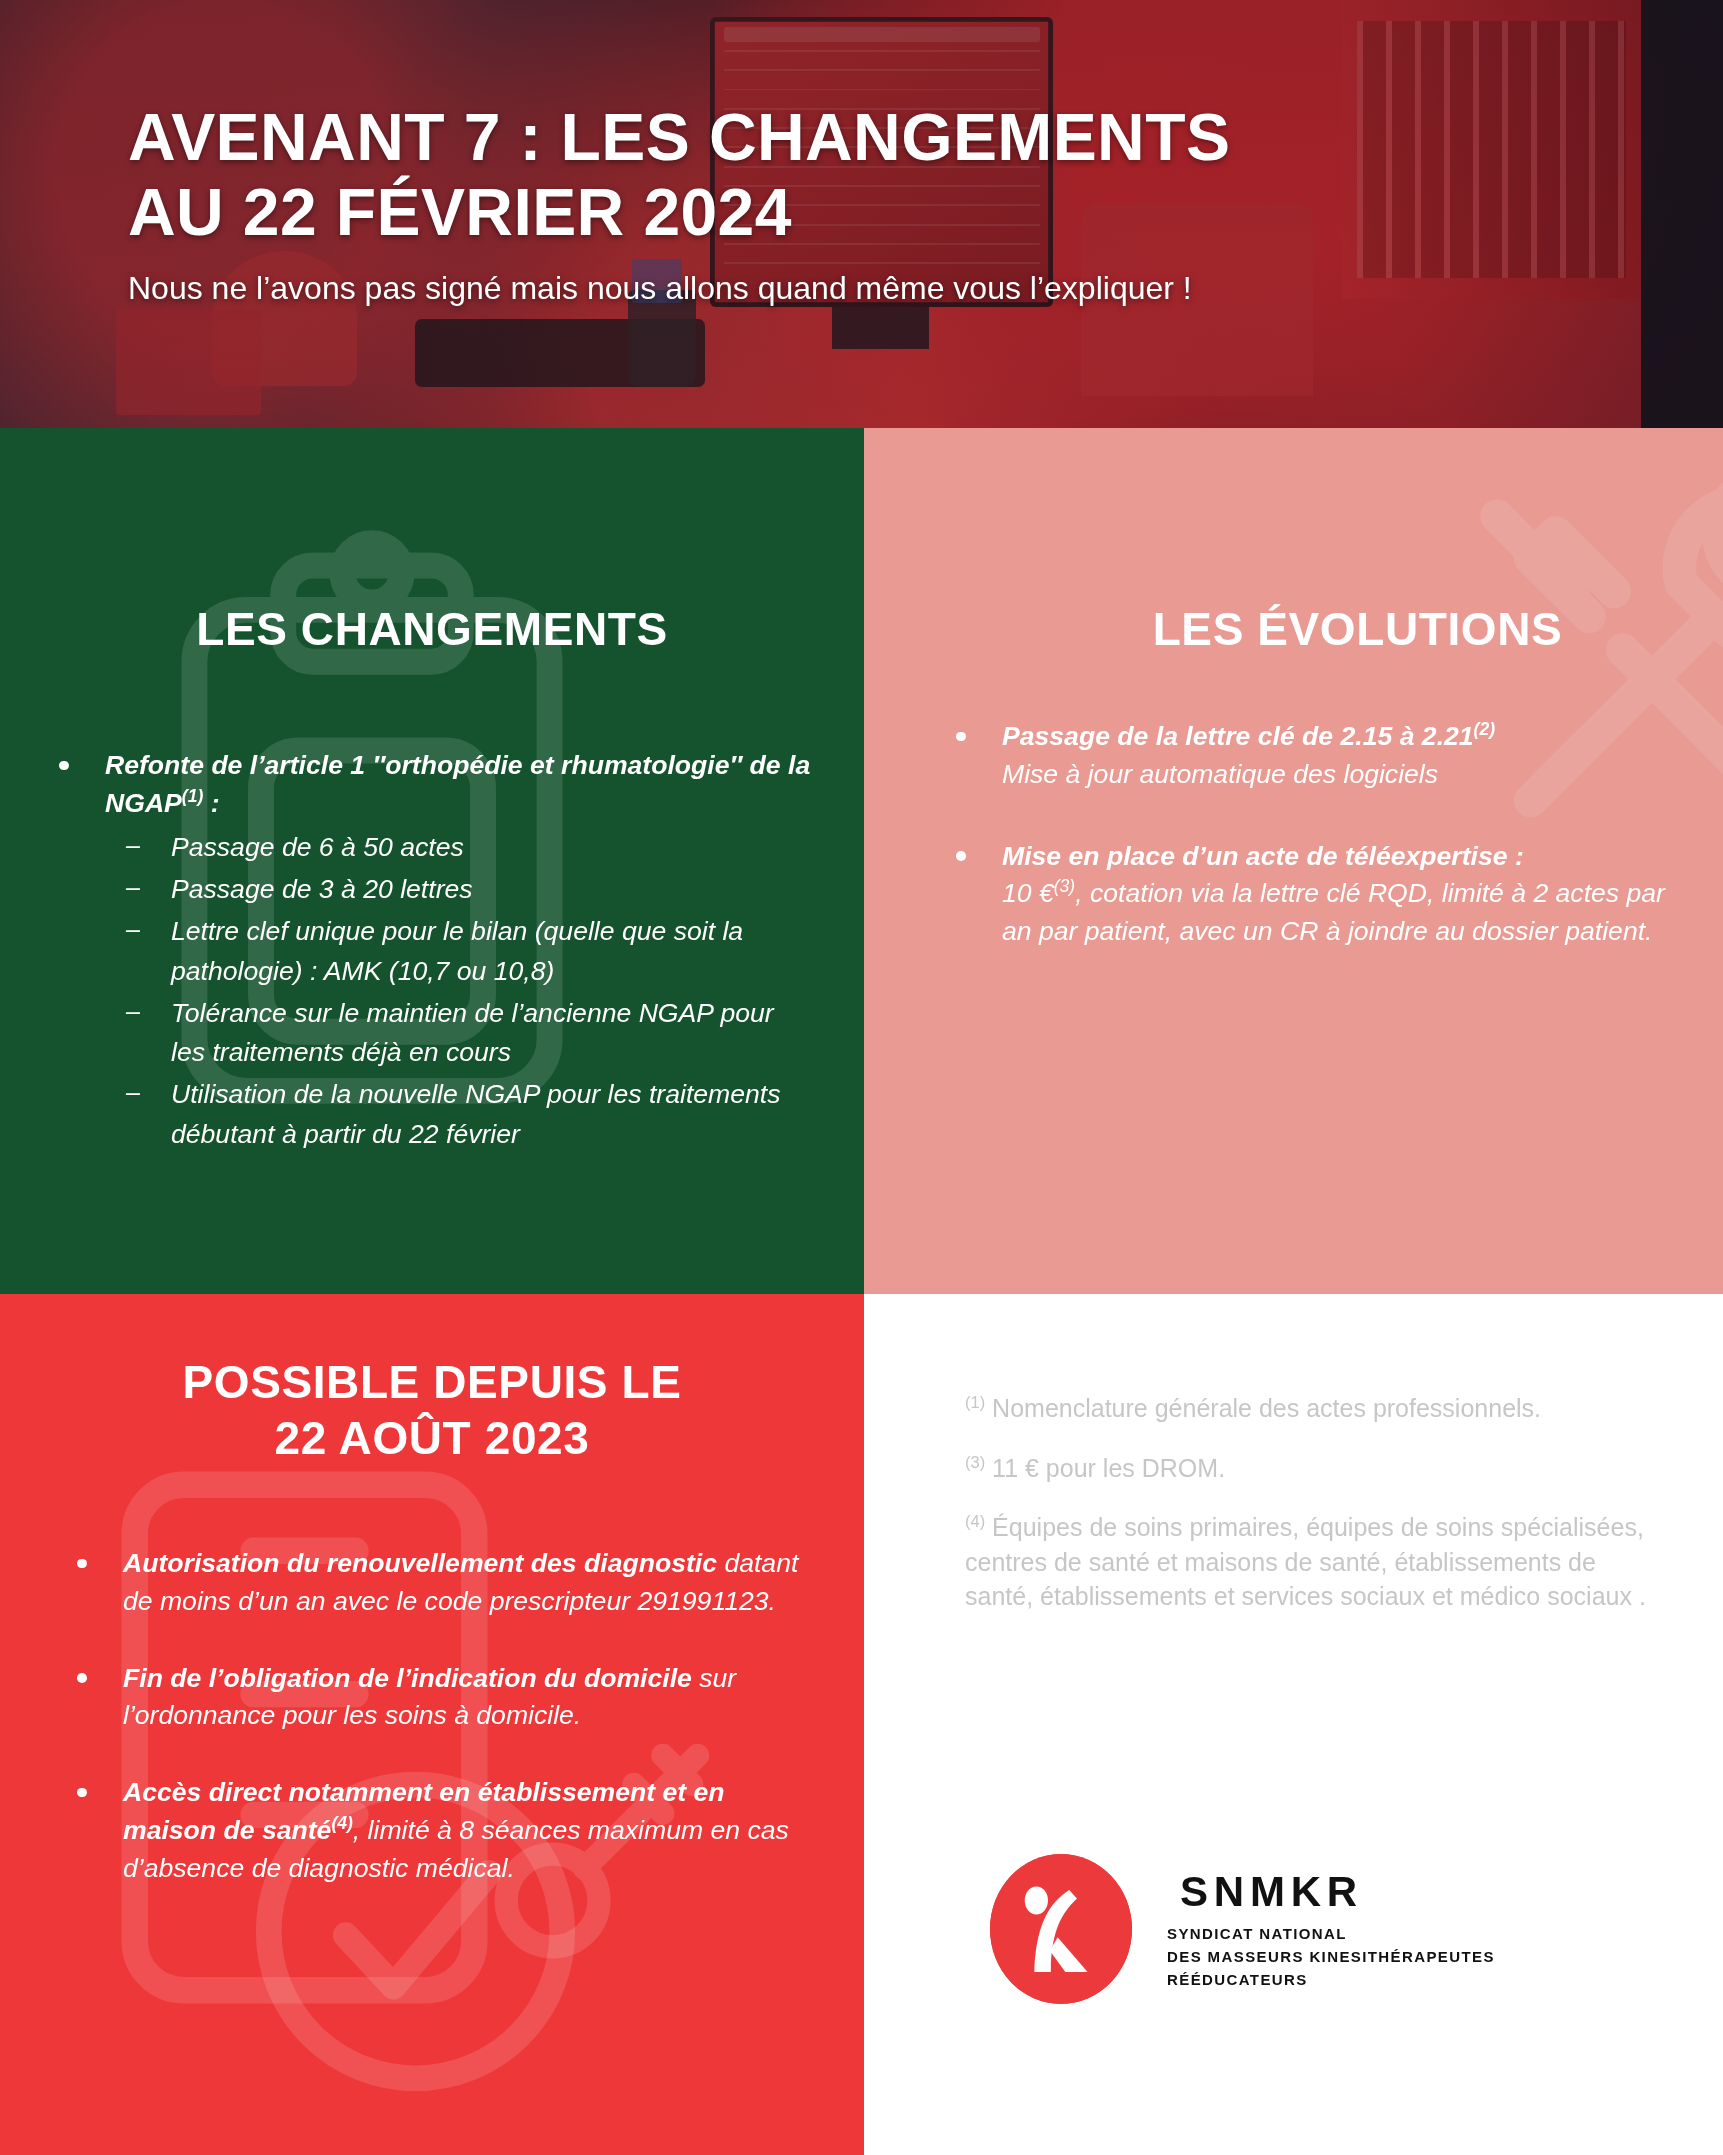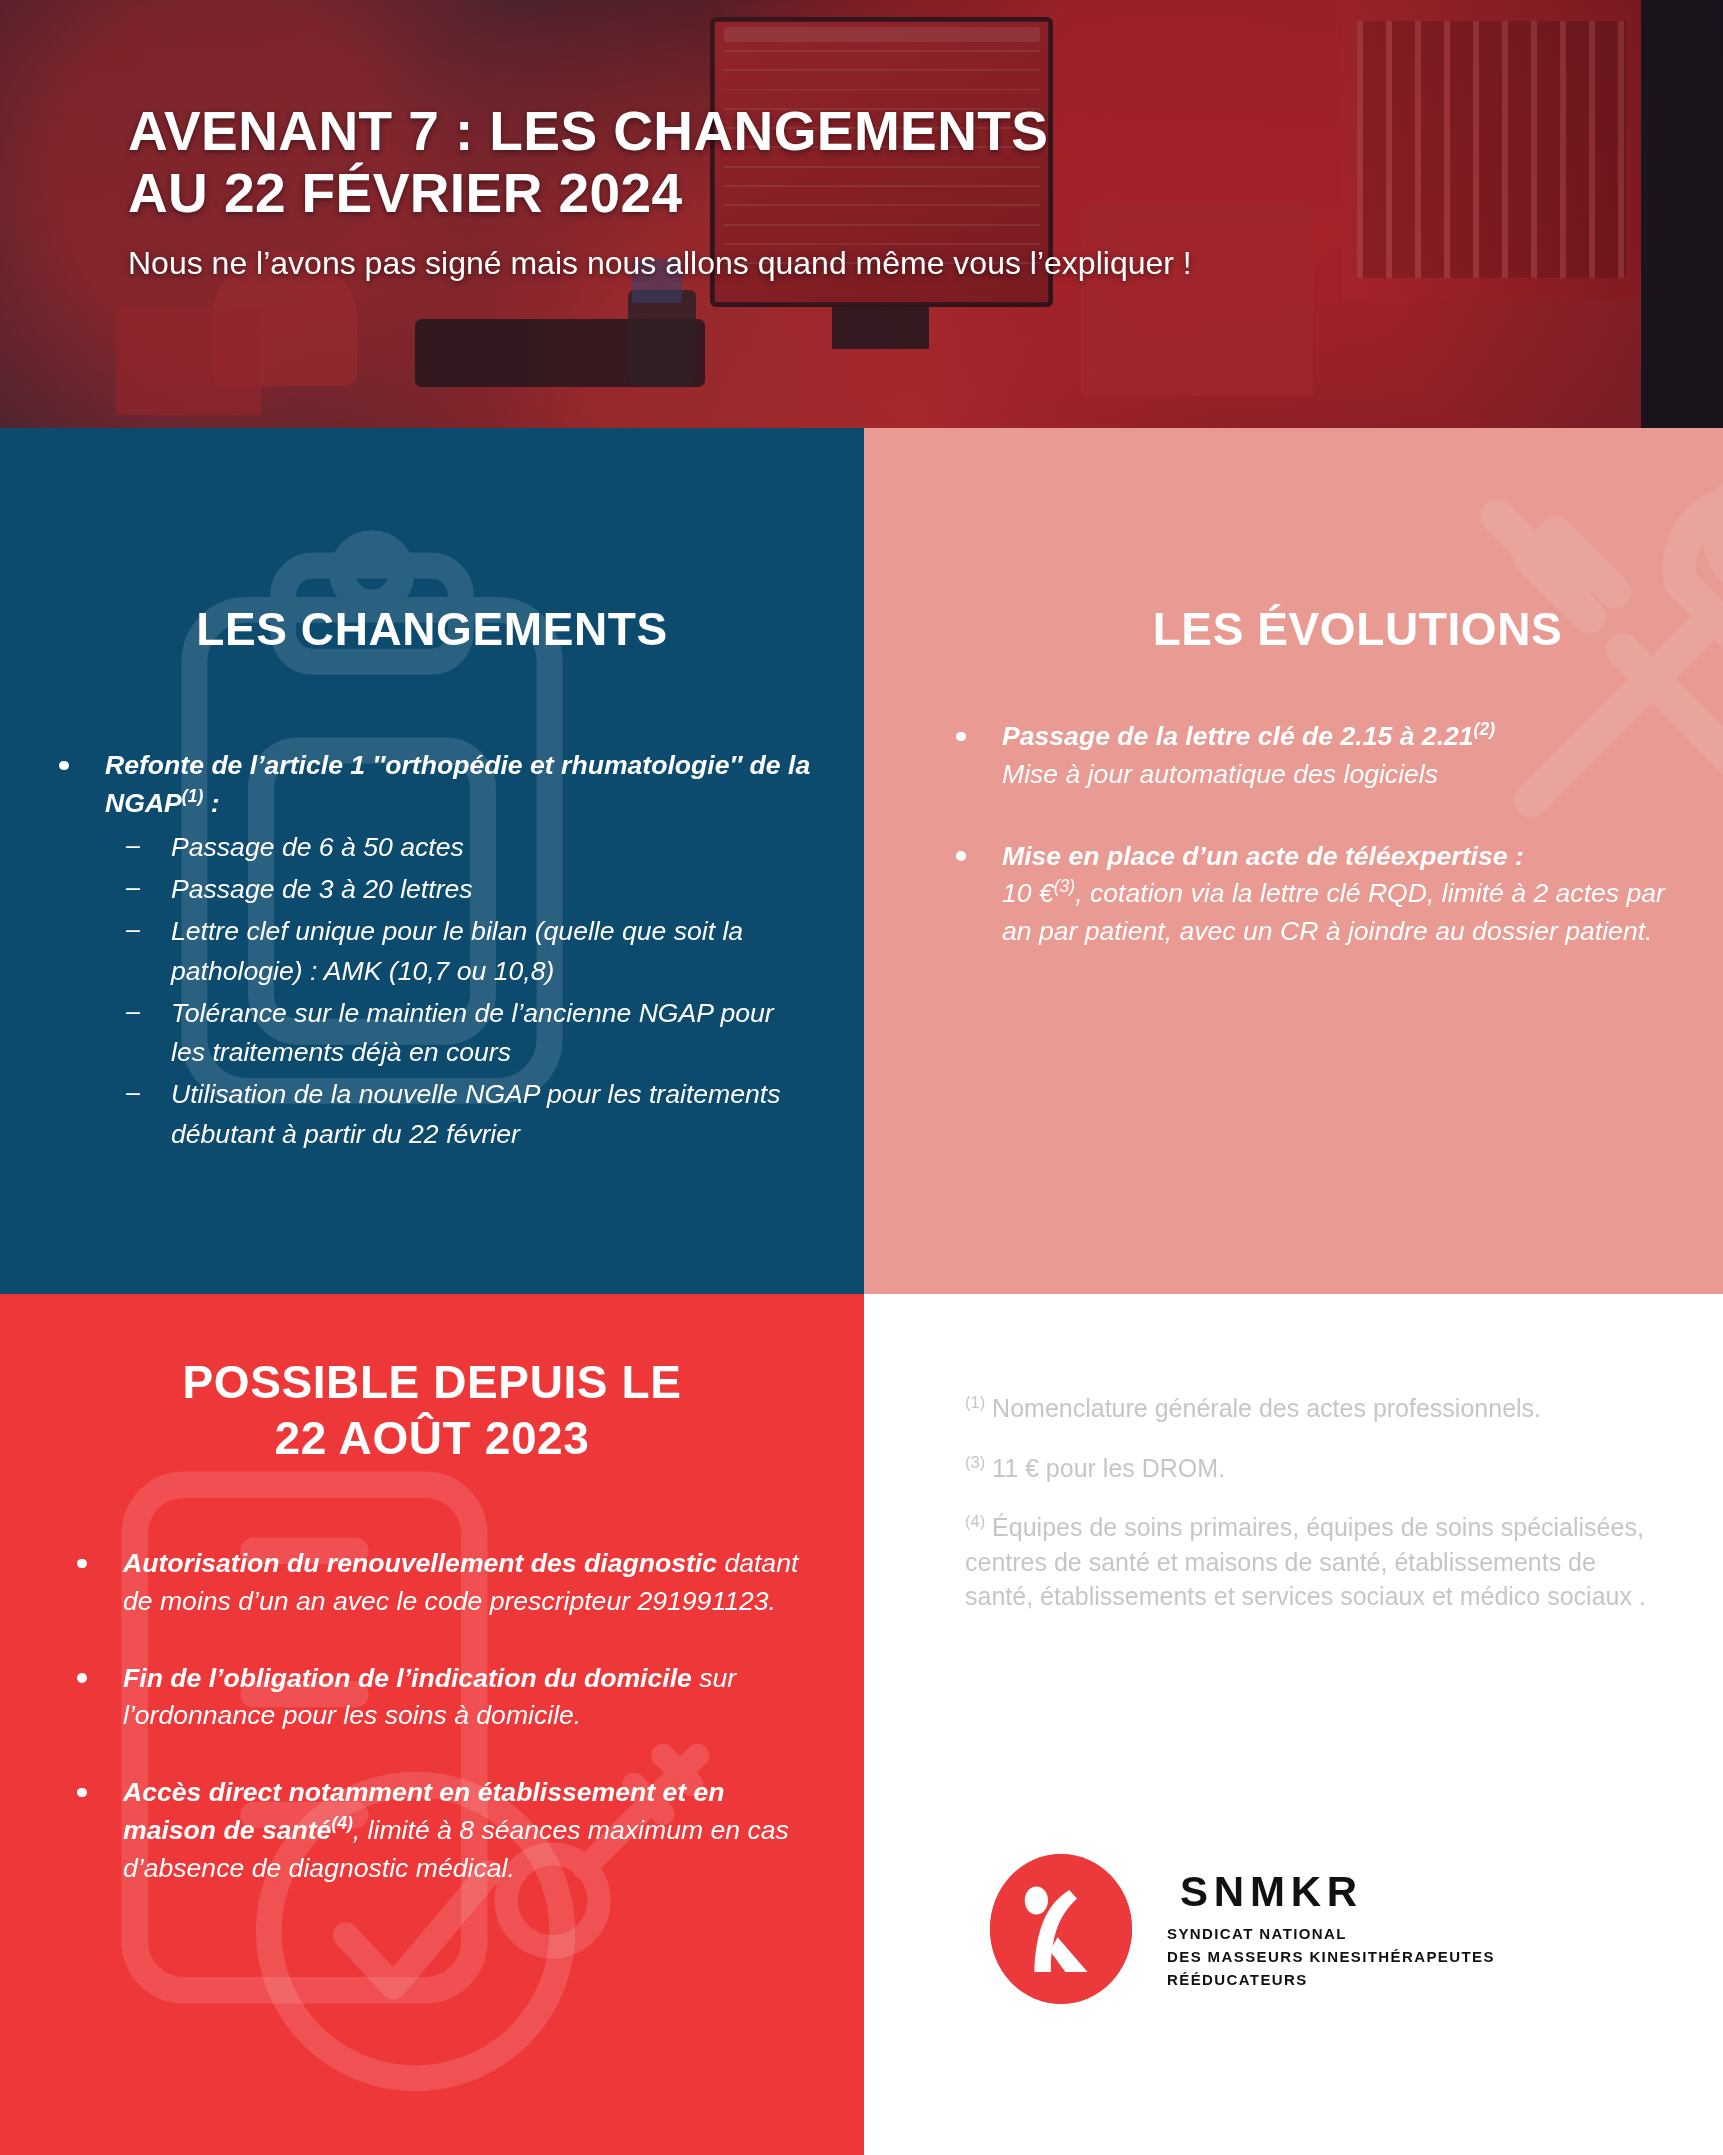--- a/index.html
+++ b/index.html
@@ -56,7 +56,7 @@
 
   .header-text{position:absolute; left:128px; top:100px; width:1506px;}
   .title-line{
-    font-size:55px; line-height:1.13; font-weight:700; color:#fff;
+    font-size:66px; line-height:1.13; font-weight:700; color:#fff;
     letter-spacing:0.4px; text-shadow:0 1.9px 6.8px rgba(0,0,0,.45);
   }
   .subtitle{

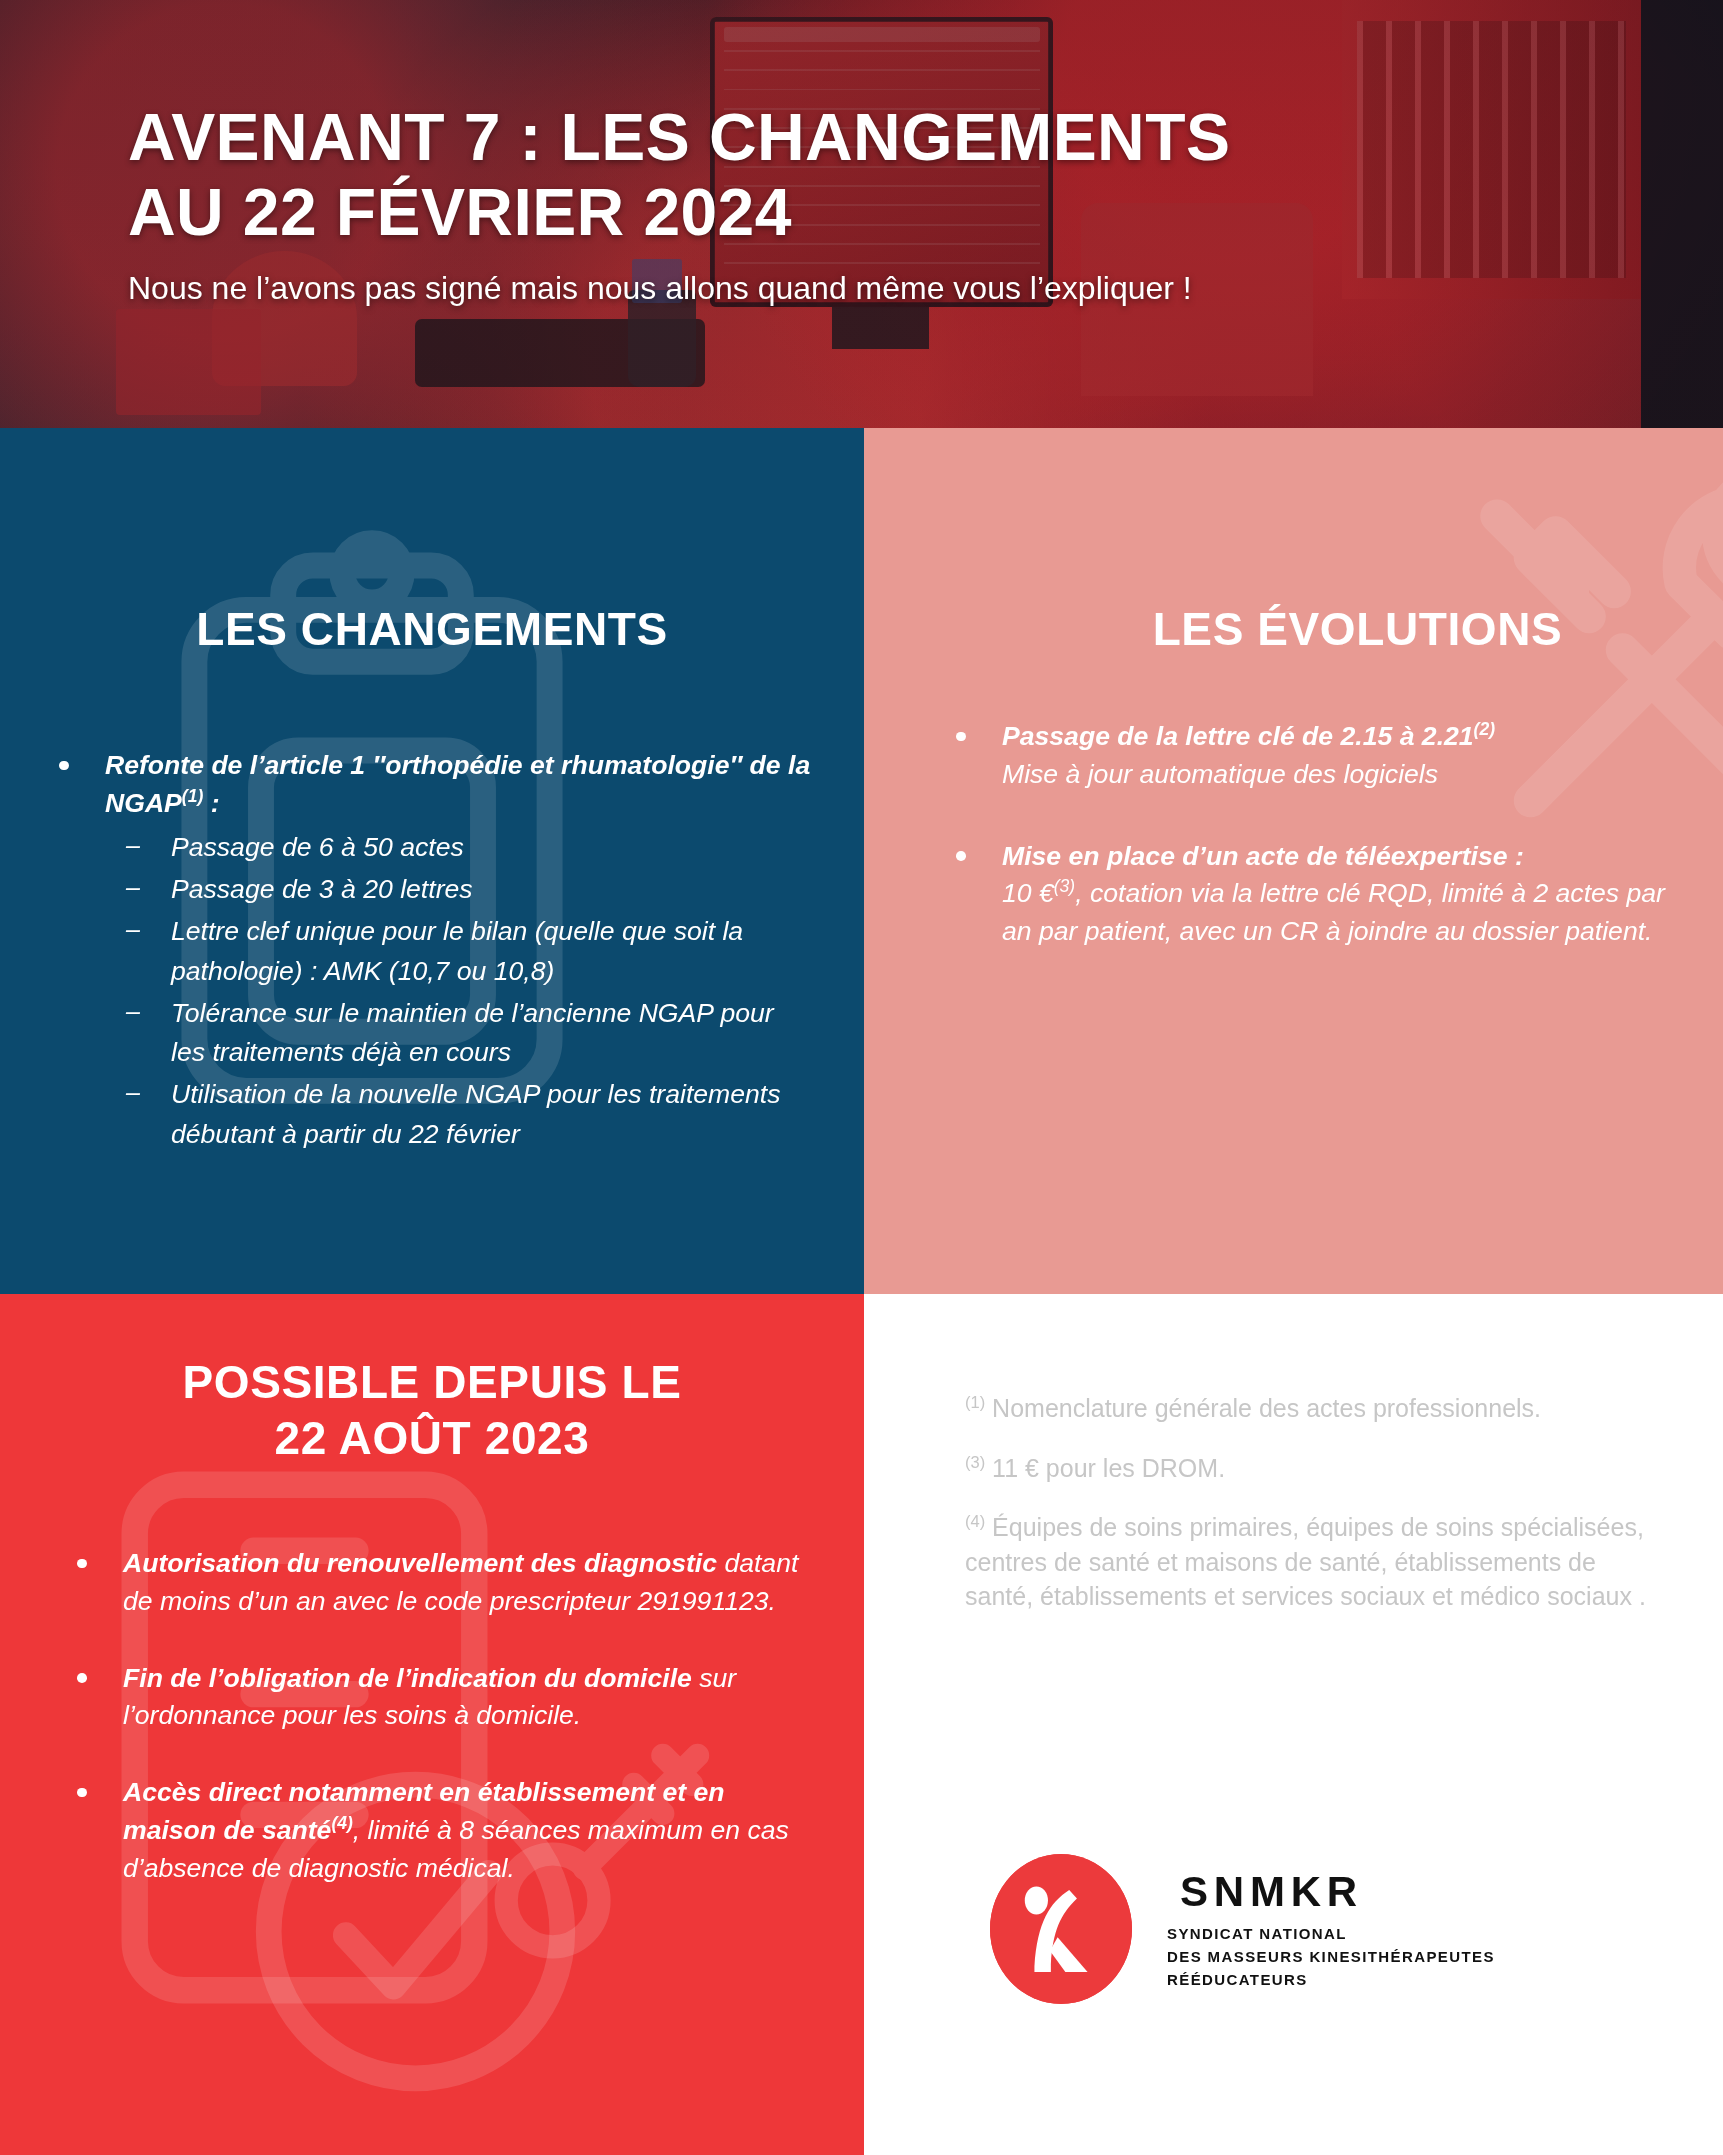--- a/index.html
+++ b/index.html
@@ -66,7 +66,7 @@
 
   
   .panel{position:absolute;overflow:hidden;}
-  .p-changements{left:0;   top:428px;  width:864px; height:866px; background:#0c4a6e;}
+  .p-changements{left:0;   top:428px;  width:864px; height:866px; background:#14532d;}
   .p-evolutions {left:864px;top:428px;  width:987px; height:866px; background:#e89a93;}
   .p-possible   {left:0;   top:1294px; width:864px; height:861px; background:#ee3739;}
   .p-notes      {left:864px;top:1294px; width:859px; height:861px; background:#ffffff;}

